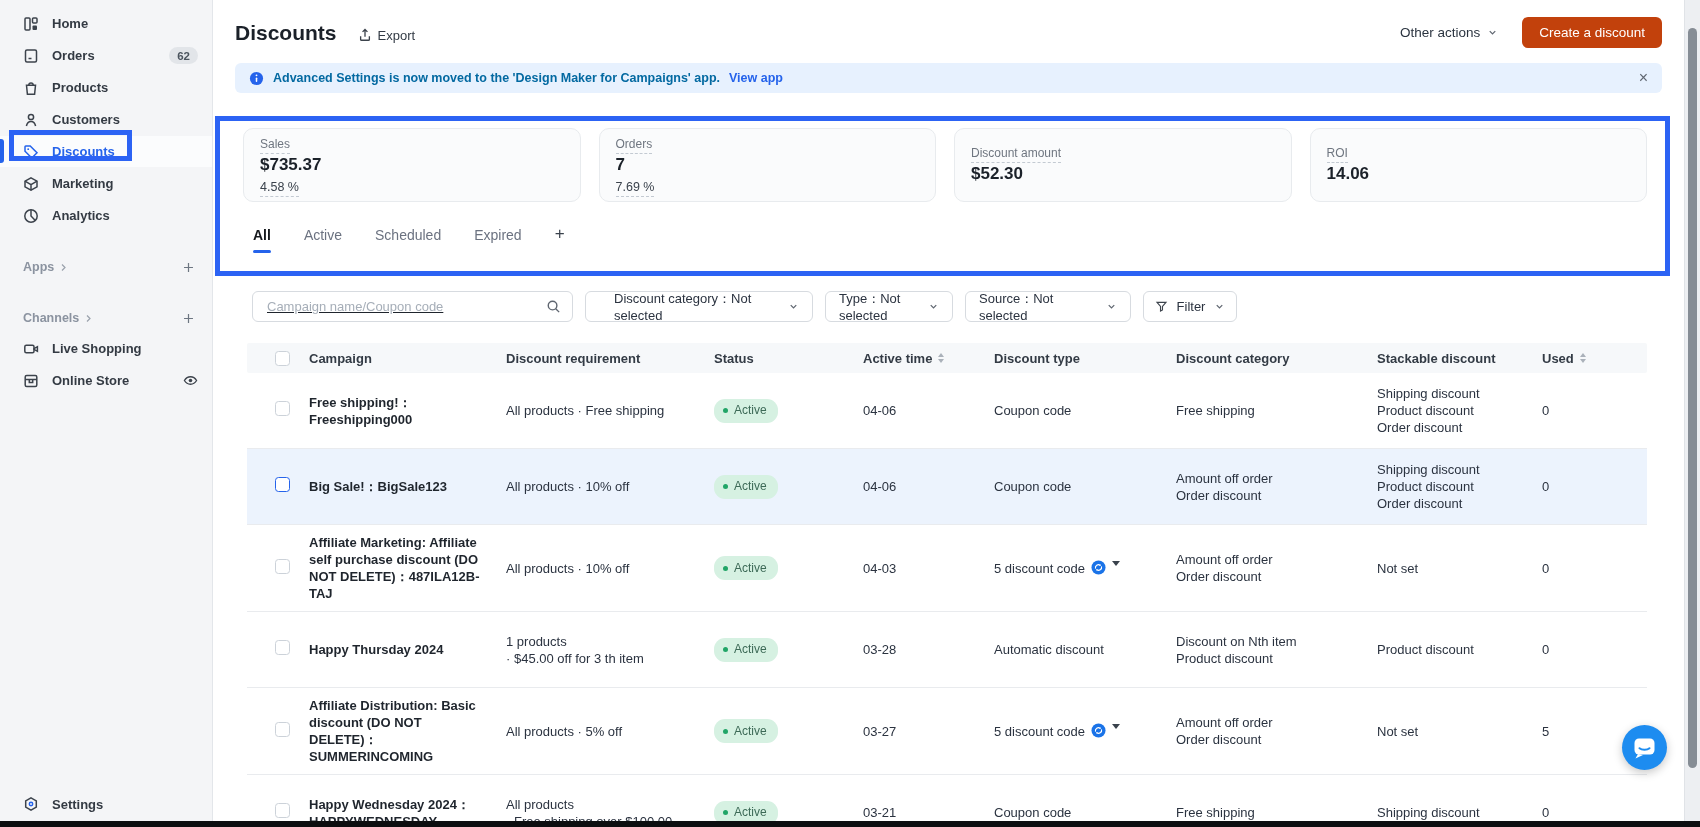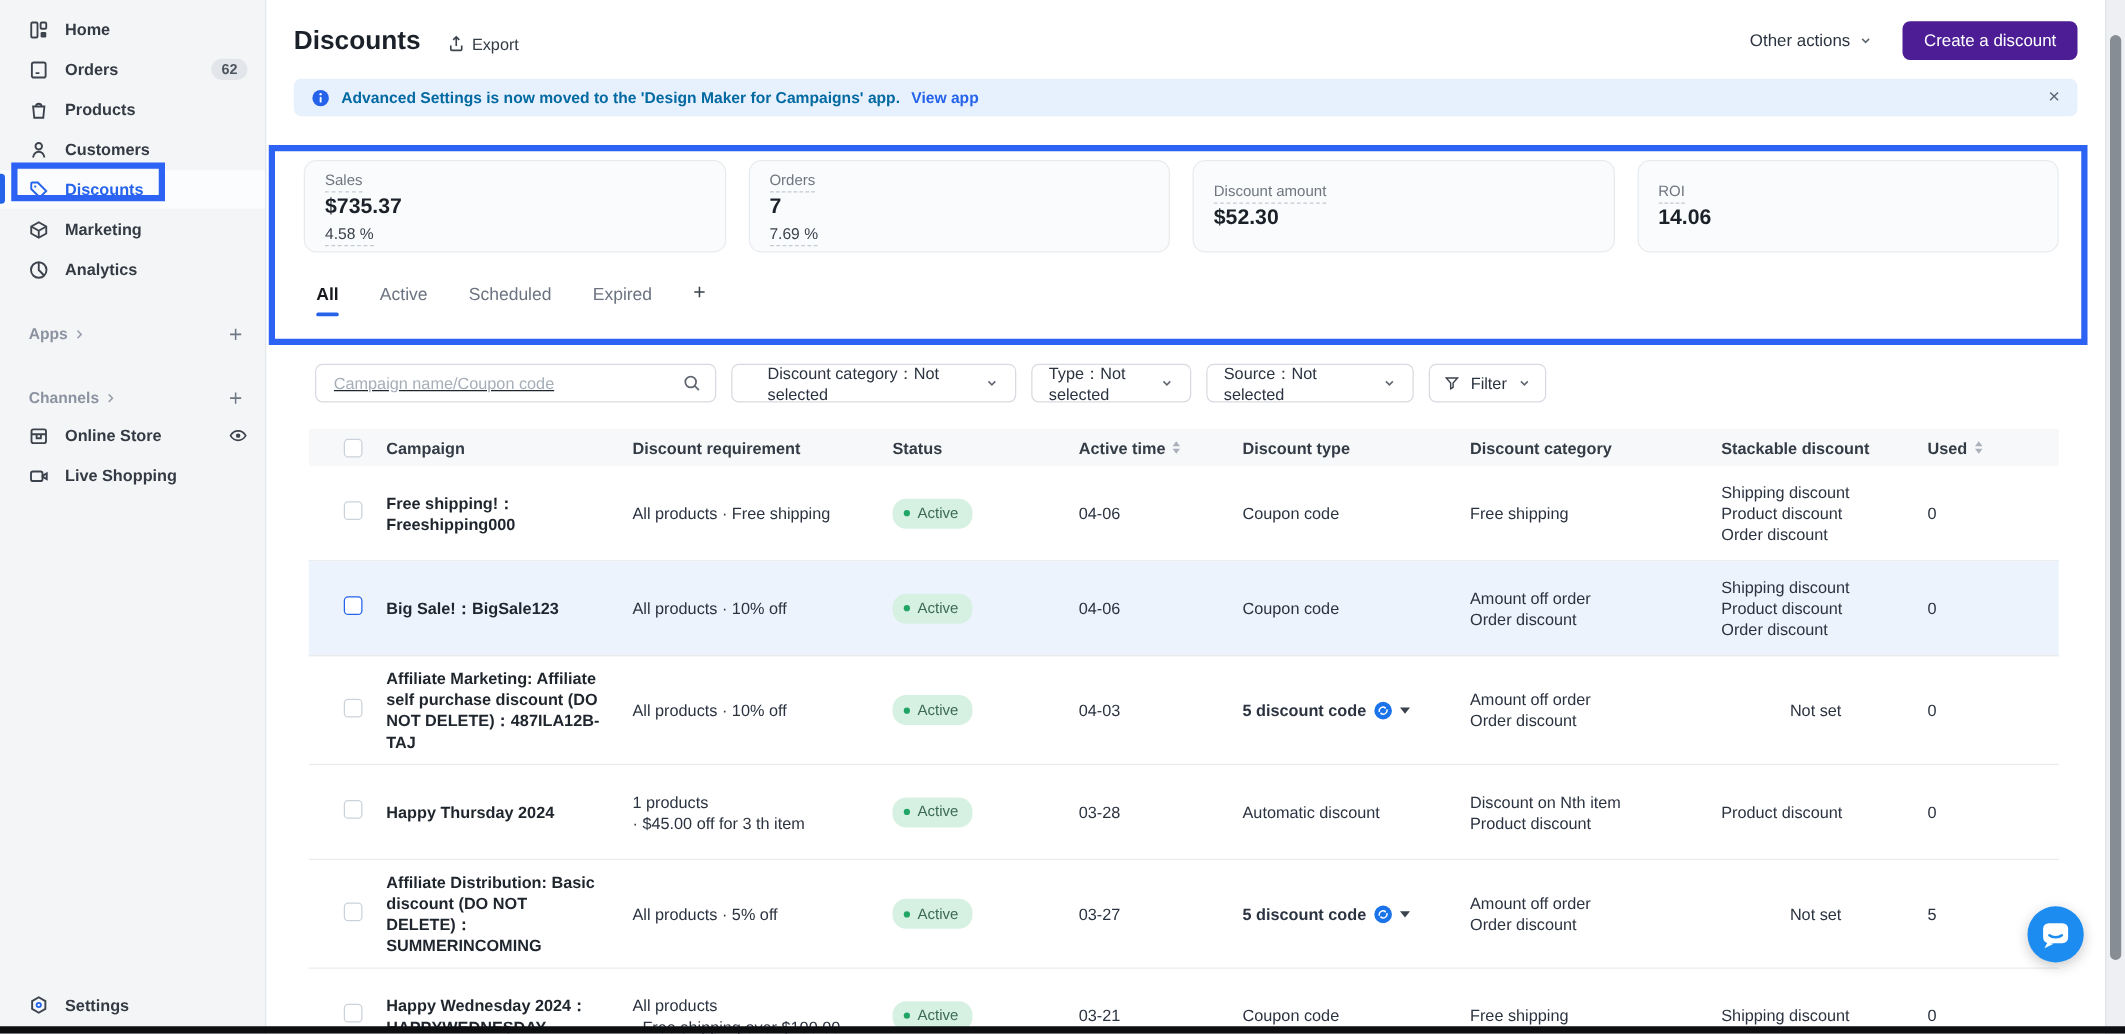--- a/index.html
+++ b/index.html
@@ -47,7 +47,7 @@
   .export-btn .ic { color:#3c434c; }
   .header-right { margin-left:auto; display:flex; align-items:center; gap:24px; }
   .other-actions { display:flex; align-items:center; gap:7px; font-size:13.5px; color:#2b3440; cursor:pointer; }
-  .btn-primary { background:#4c1d95; color:#fff; border:none; border-radius:6px;
+  .btn-primary { background:#c2410c; color:#fff; border:none; border-radius:6px;
     font-size:13.5px; font-weight:500; padding:8px 17px; font-family:inherit; cursor:pointer; }
 
   .banner { margin:15px 22px 0 21px; height:30px; background:#e7f1fe; border-radius:6px;

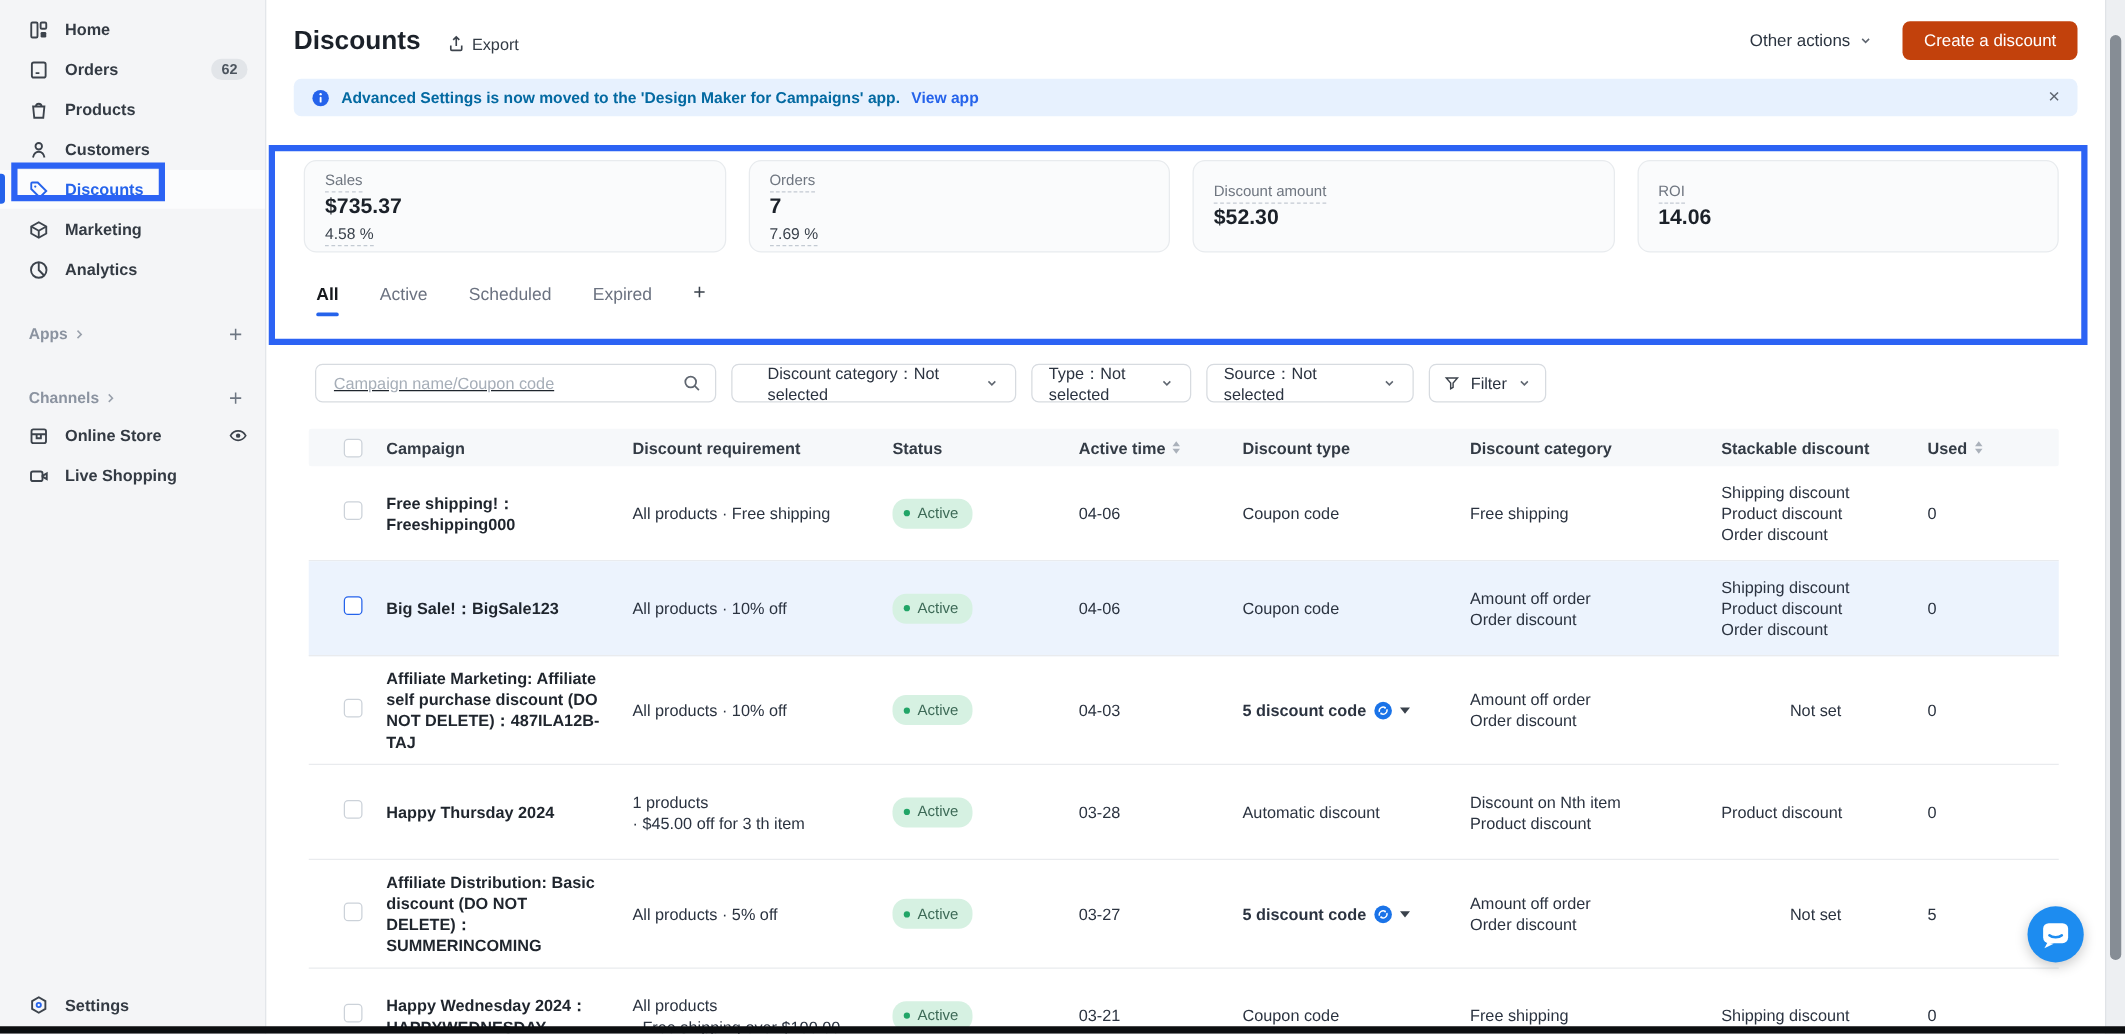--- a/index.html
+++ b/index.html
@@ -233,6 +233,15 @@
     <div class="nav-item">
       <span class="ic">
         <svg width="16" height="16" viewBox="0 0 16 16" fill="none" stroke="currentColor" stroke-width="1.5">
+            <rect x="1.8" y="4.2" width="9.2" height="7.6" rx="1.5"></rect>
+            <path d="M11 7.7l3.4-2v4.6l-3.4-2z"></path>
+          </svg>
+      </span>
+      <span>Live Shopping</span>
+    </div>
+    <div class="nav-item">
+      <span class="ic">
+        <svg width="16" height="16" viewBox="0 0 16 16" fill="none" stroke="currentColor" stroke-width="1.5">
             <rect x="2.2" y="2.5" width="11.6" height="11" rx="1.5"></rect>
             <path d="M2.2 6.4h11.6M6.3 6.4v3.2h3.4V6.4"></path>
           </svg>
@@ -244,15 +253,6 @@
             <circle cx="8" cy="8" r="1.9" fill="currentColor" stroke="none"></circle>
           </svg>
       </span>
-    </div>
-    <div class="nav-item">
-      <span class="ic">
-        <svg width="16" height="16" viewBox="0 0 16 16" fill="none" stroke="currentColor" stroke-width="1.5">
-            <rect x="1.8" y="4.2" width="9.2" height="7.6" rx="1.5"></rect>
-            <path d="M11 7.7l3.4-2v4.6l-3.4-2z"></path>
-          </svg>
-      </span>
-      <span>Live Shopping</span>
     </div>
   </div>
 

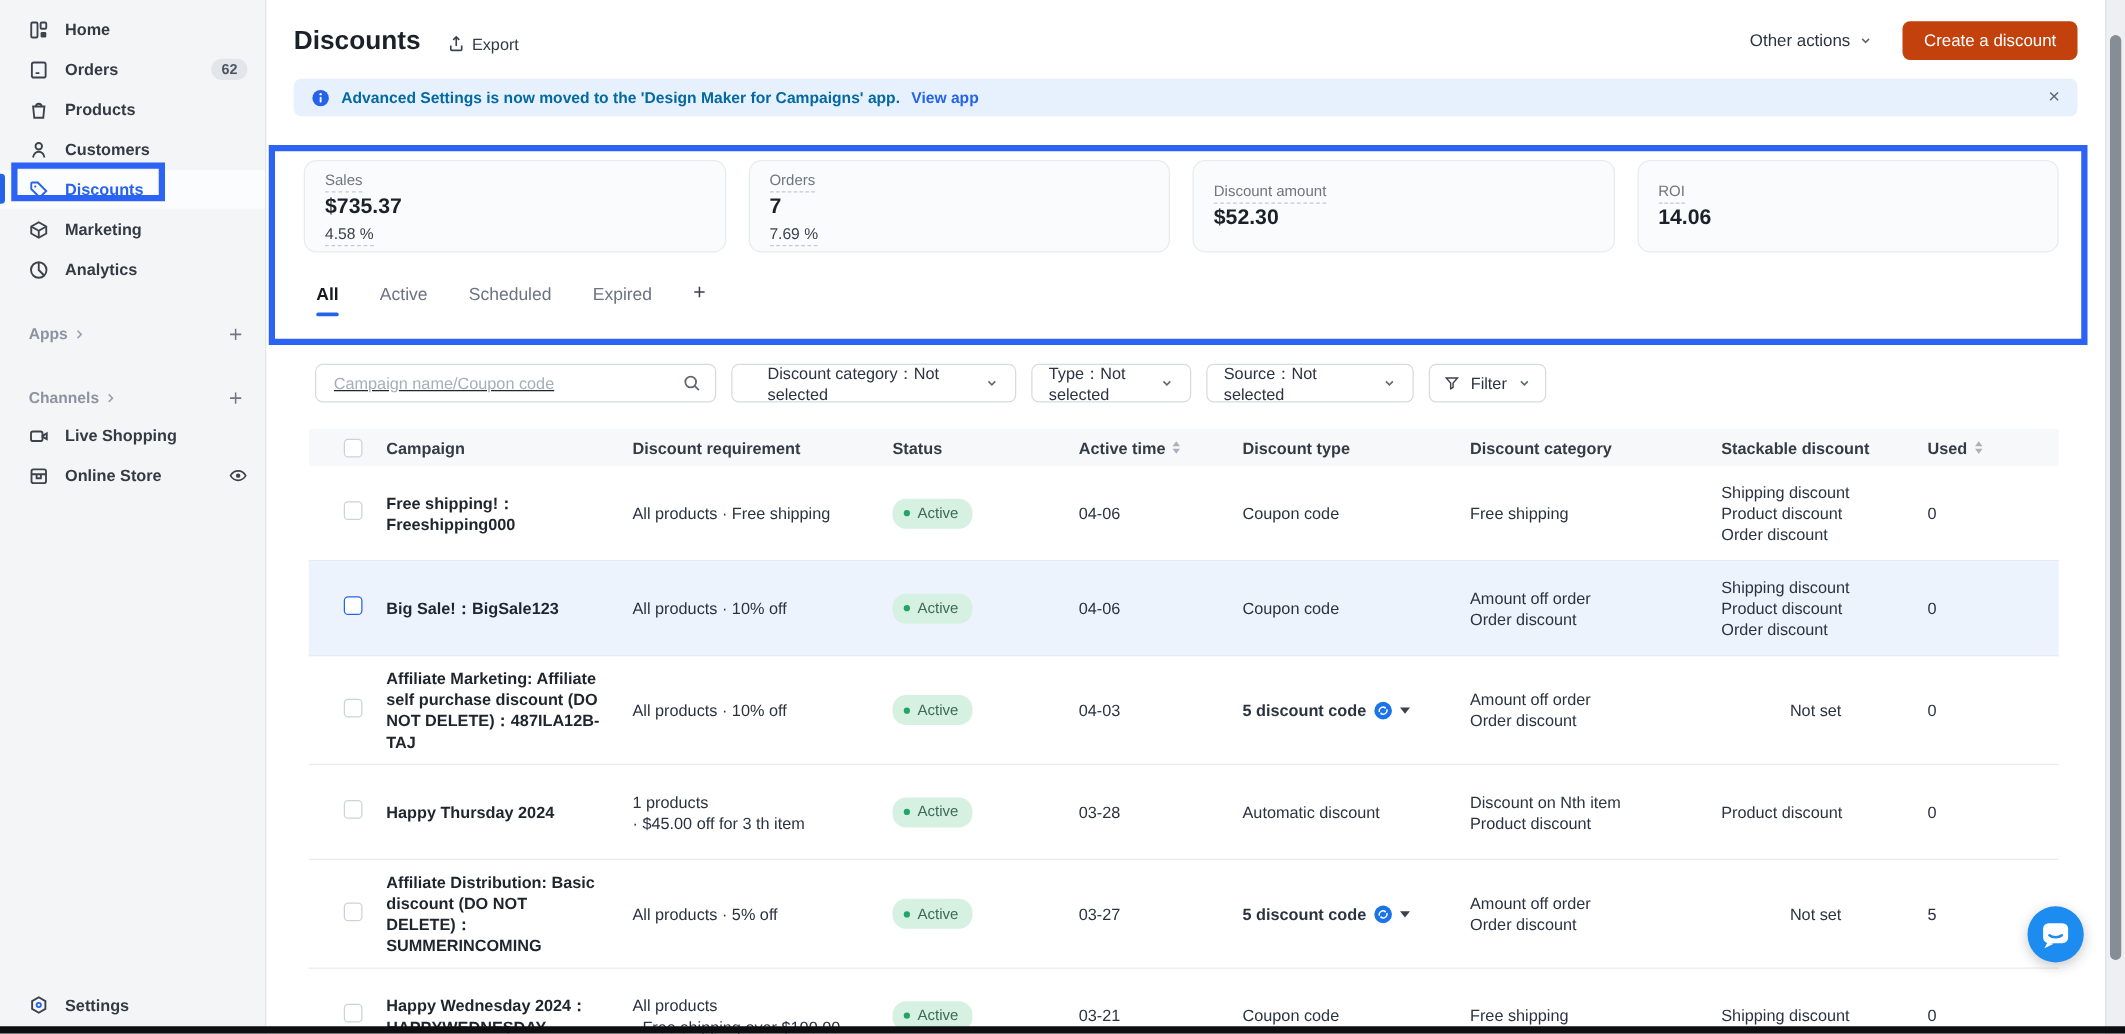--- a/index.html
+++ b/index.html
@@ -110,7 +110,7 @@
   .pill { display:inline-flex; align-items:center; gap:6px; background:#d6f1e2;
     border-radius:11px; padding:3.5px 11px 3.5px 9px; font-size:12px; color:#3d6a57; }
   .pill .dot { width:5px; height:5px; border-radius:50%; background:#21a567; }
-  .type-cell { display:flex; align-items:center; gap:6px;font-weight:bold; }
+  .type-cell { display:flex; align-items:flex-start; gap:6px; }
   .caret { width:0; height:0; border-left:4px solid transparent; border-right:4px solid transparent;
     border-top:5px solid #3a424c; margin-top:1px; }
 

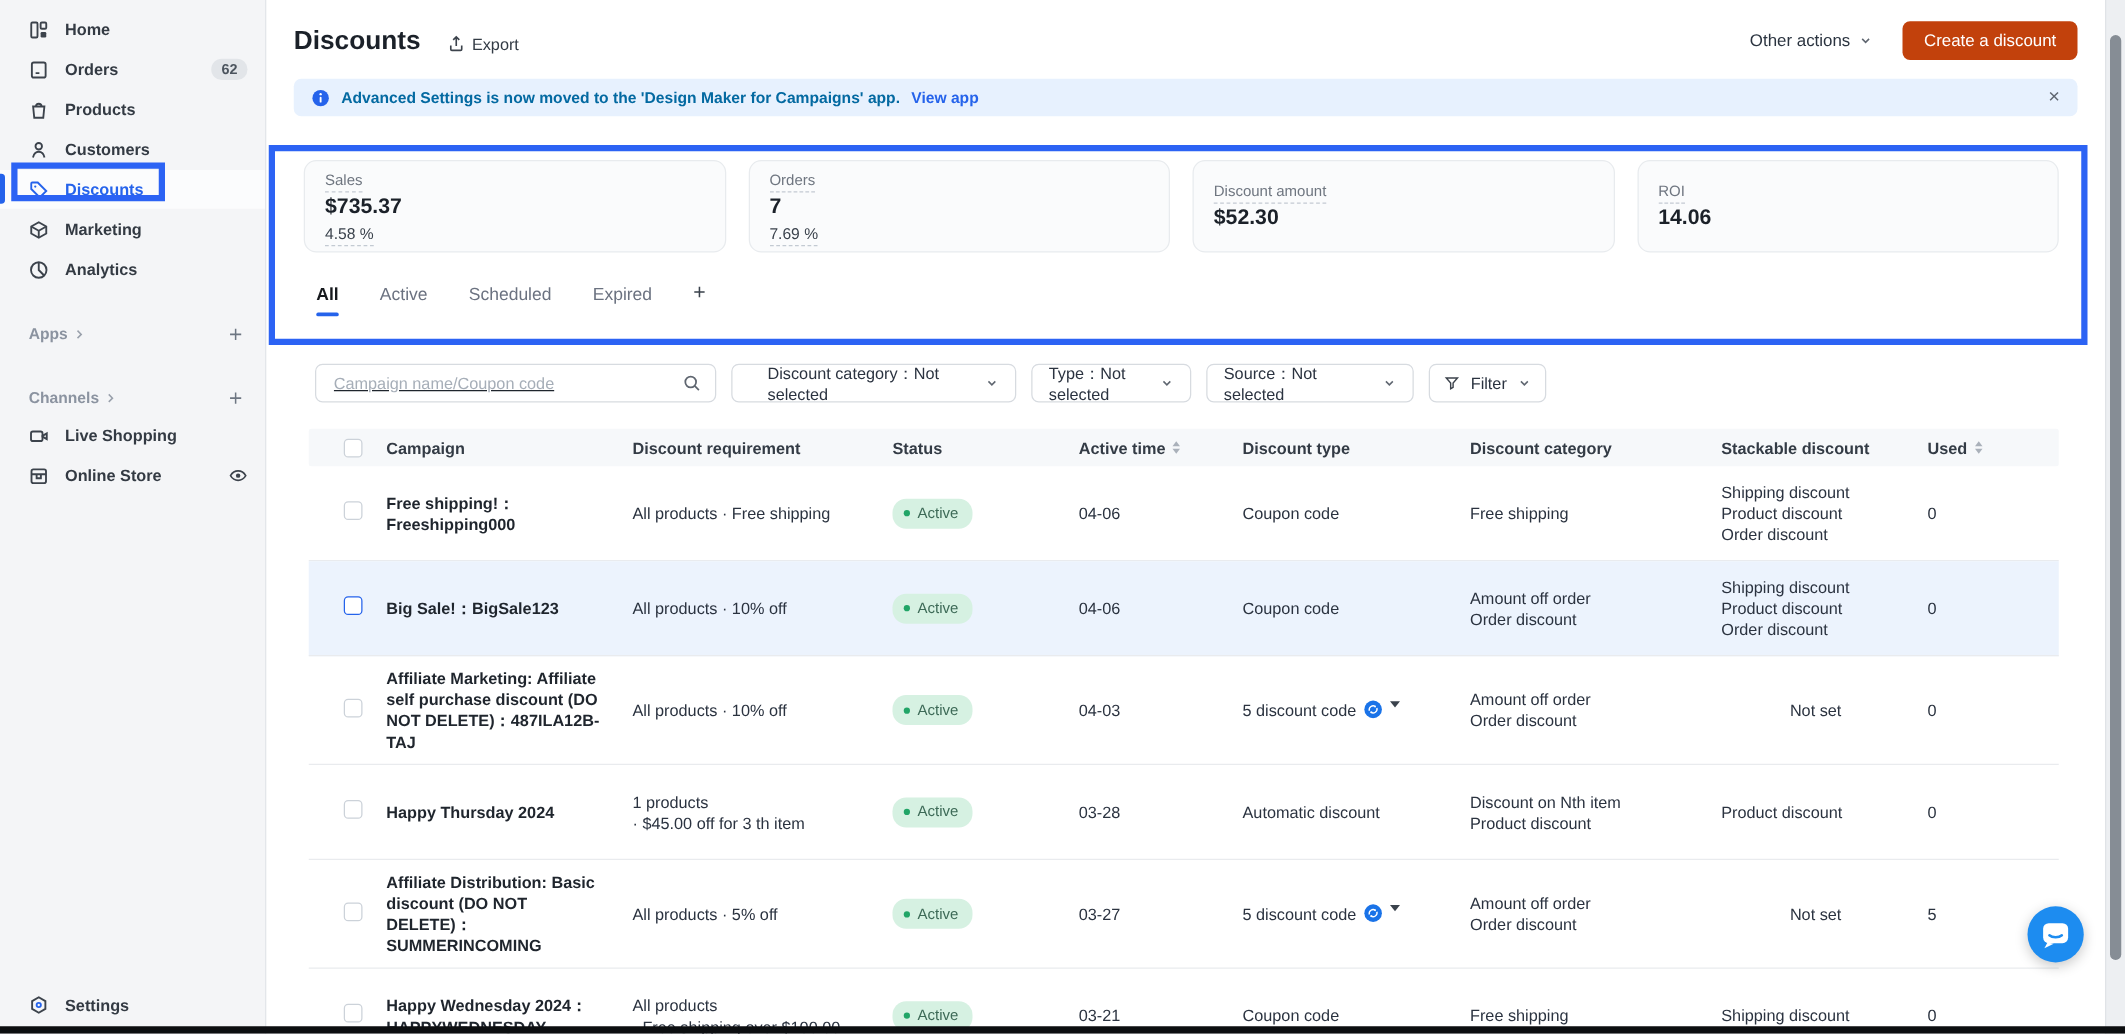--- a/index.html
+++ b/index.html
@@ -106,7 +106,7 @@
   .trow .campaign { font-weight:600; color:#1f252d; word-wrap:break-word; cursor:pointer; }
   .trow.selected { background:#ecf3fd; }
   .lines span { display:block; }
-  .muted { color:#c7ccd3;text-align:center; }
+  .muted { color:#c7ccd3; }
   .pill { display:inline-flex; align-items:center; gap:6px; background:#d6f1e2;
     border-radius:11px; padding:3.5px 11px 3.5px 9px; font-size:12px; color:#3d6a57; }
   .pill .dot { width:5px; height:5px; border-radius:50%; background:#21a567; }

